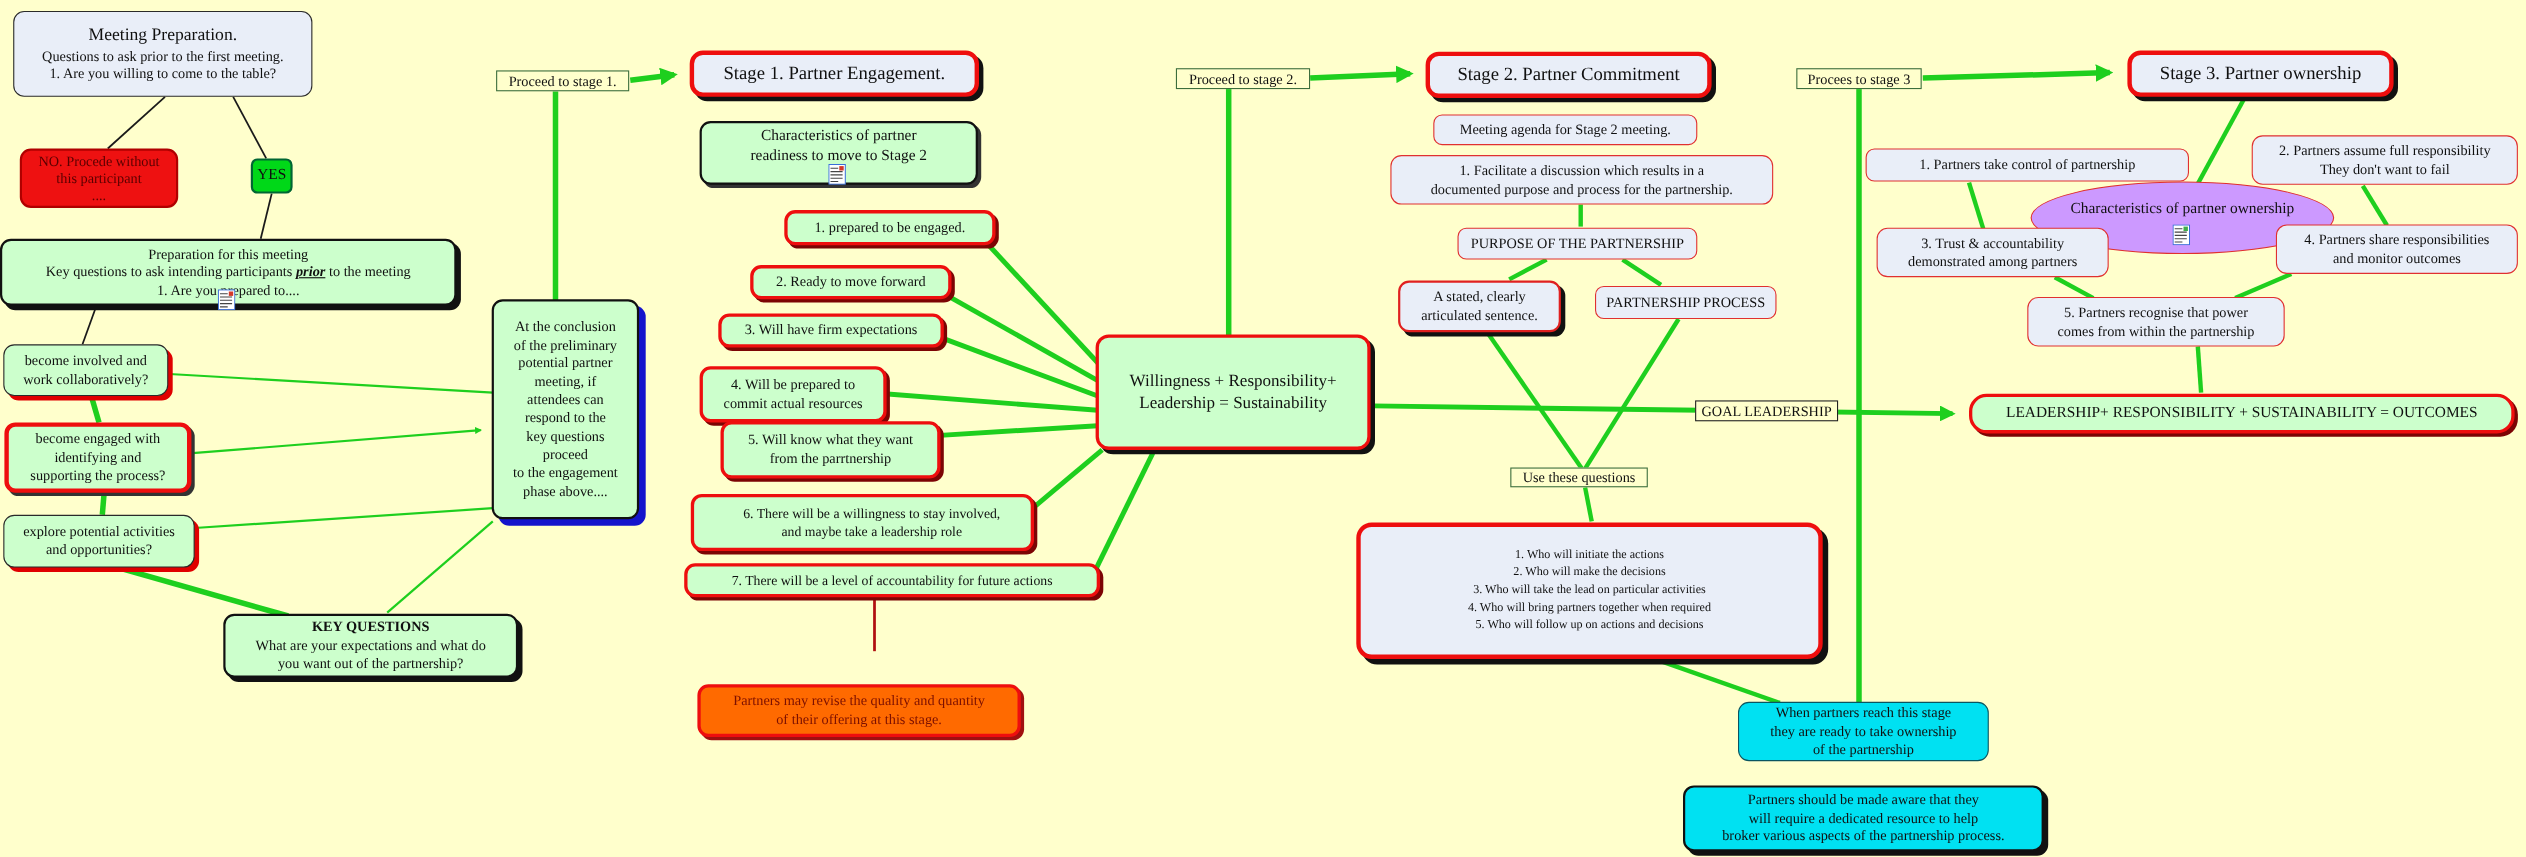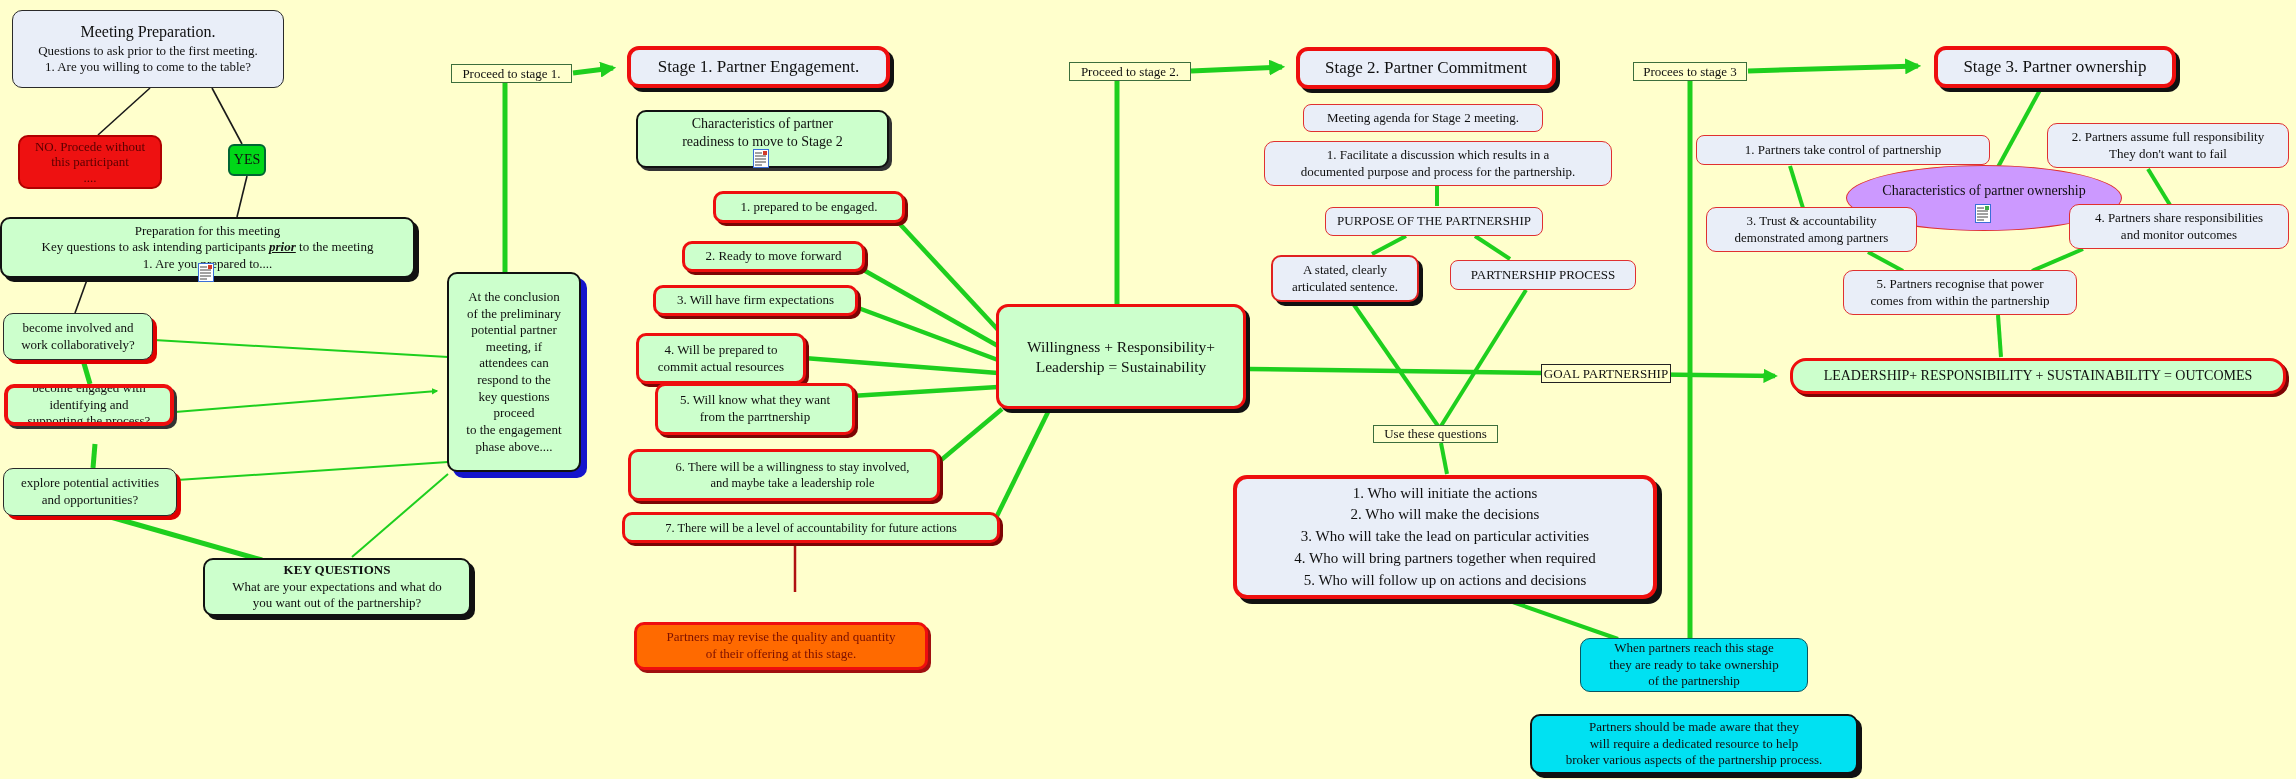--- a/index.html
+++ b/index.html
@@ -213,7 +213,7 @@
   <div class="box blue rd2 sh-black" style="left:1271px;top:255px;width:148px;height:47px;">A stated, clearly
 articulated sentence.</div>
 
-  <div class="box blue rd1" style="left:1450px;top:260px;width:186px;height:30px;border-radius:8px;">PARTNERSHIP PROCESS</div>
+  <div class="box blue rd1" style="left:1450px;top:260px;width:165px;height:30px;border-radius:8px;">PARTNERSHIP PROCESS</div>
 
   <div class="taglabel" style="left:1373px;top:425px;width:125px;height:18px;">Use these questions</div>
 

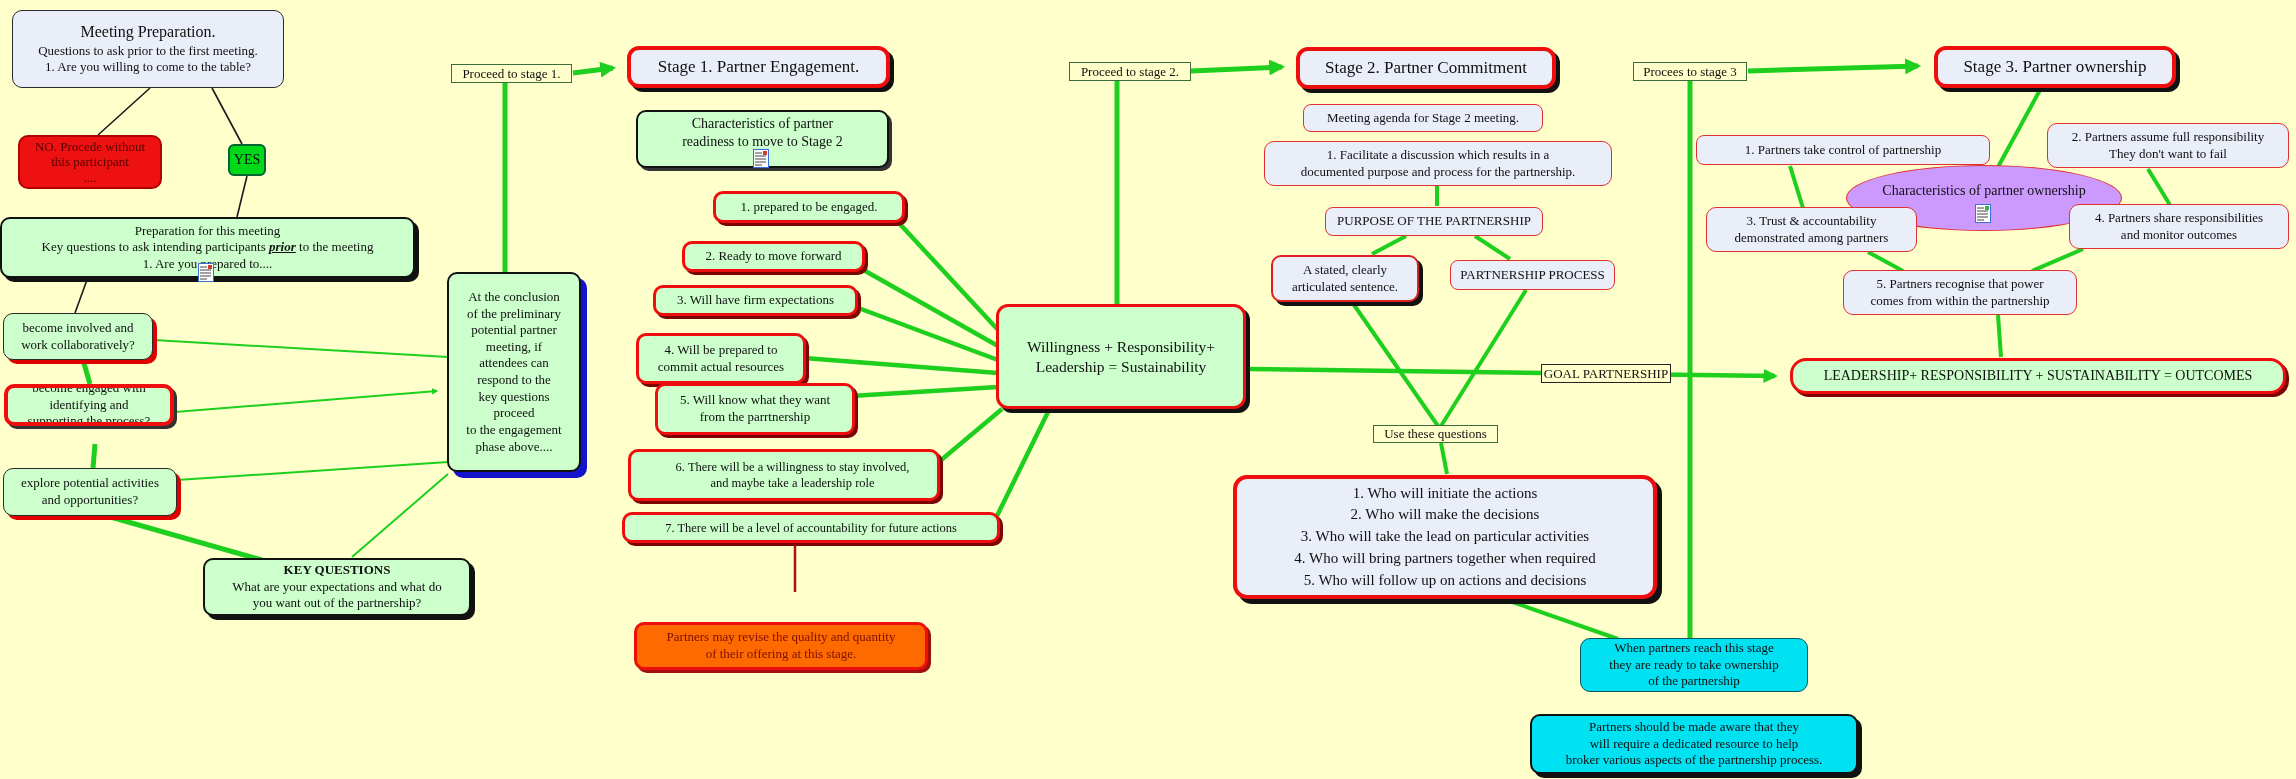--- a/index.html
+++ b/index.html
@@ -223,7 +223,7 @@
 4. Who will bring partners together when required
 5. Who will follow up on actions and decisions</div>
 
-  <div class="taglabel" style="left:1541px;top:364px;width:130px;height:19px;border-color:#222;">GOAL PARTNERSHIP</div>
+  <div class="taglabel" style="left:1541px;top:364px;width:130px;height:19px;border-color:#222;">GOAL LEADERSHIP</div>
 
   <div class="box green rd3" style="left:1790px;top:358px;width:496px;height:36px;border-radius:16px;font-size:14px;box-shadow:3px 3px 0 #7c0404;">LEADERSHIP+ RESPONSIBILITY + SUSTAINABILITY = OUTCOMES</div>
 

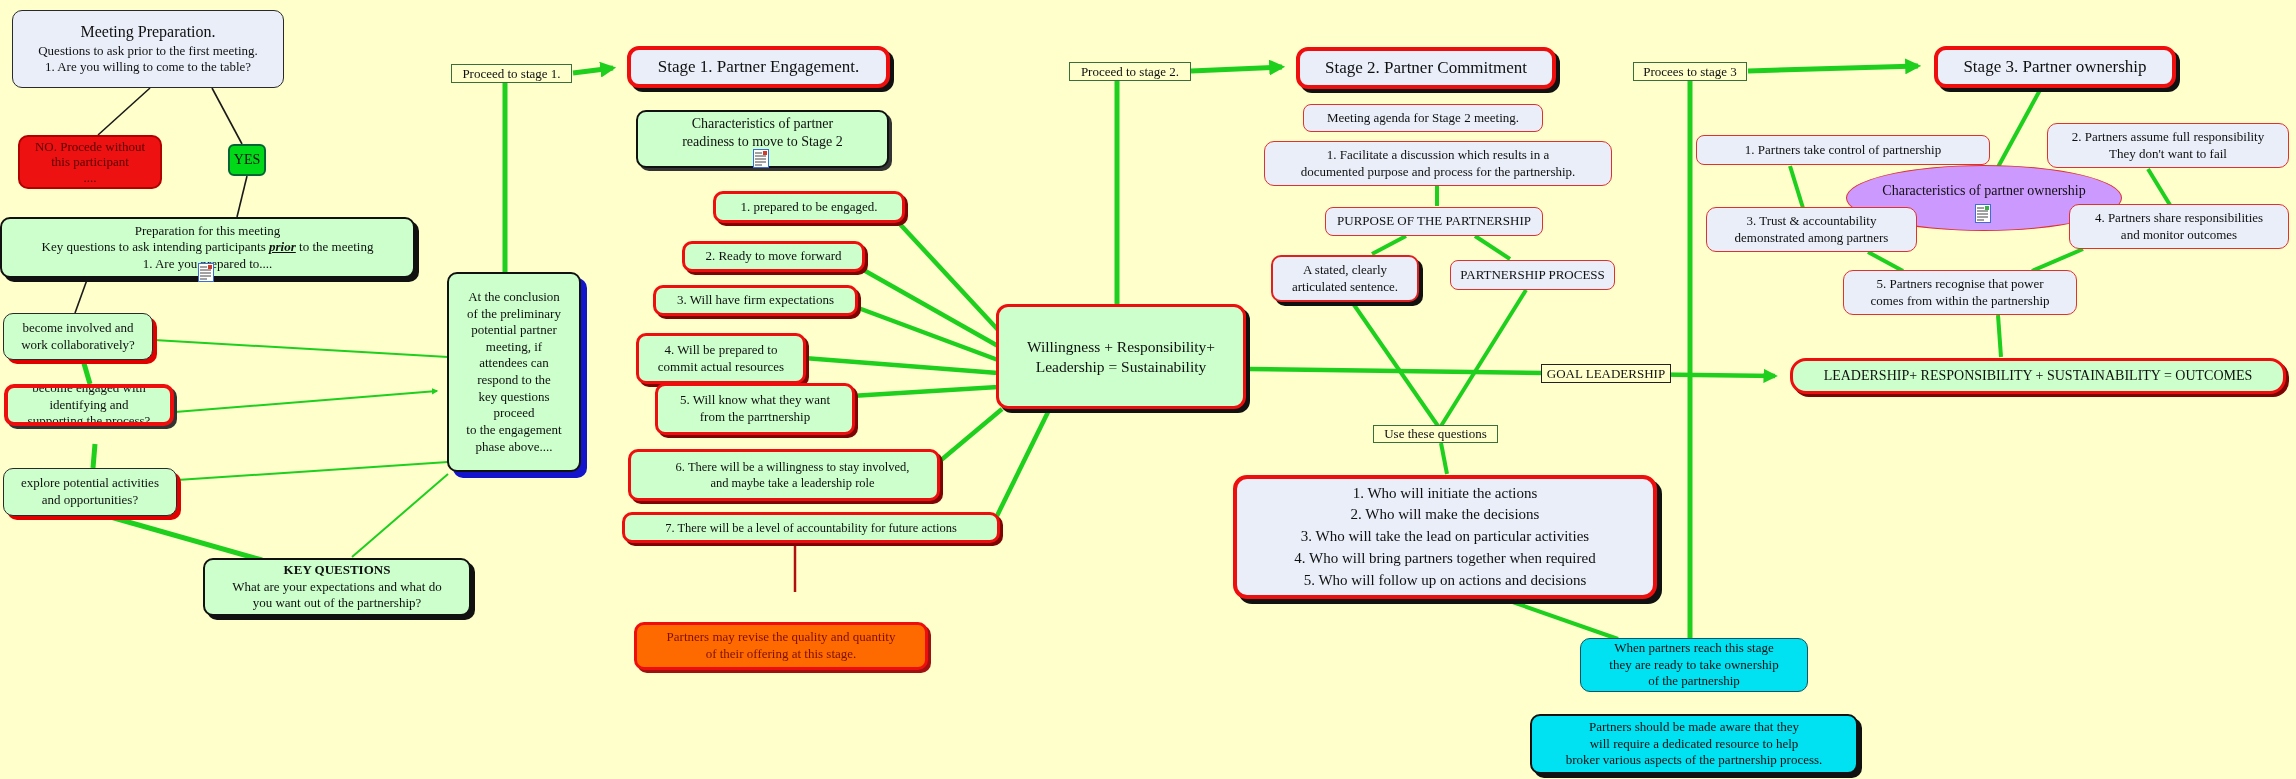--- a/index.html
+++ b/index.html
@@ -140,7 +140,7 @@
   <div class="box green bk1 sh-red" style="left:3px;top:313px;width:150px;height:47px;">become involved and
 work collaboratively?</div>
 
-  <div class="box green rd4 sh-dark" style="left:4px;top:384px;width:170px;height:42px;">become engaged with
+  <div class="box green rd4 sh-dark" style="left:4px;top:384px;width:170px;height:64px;">become engaged with
 identifying and
 supporting the process?</div>
 

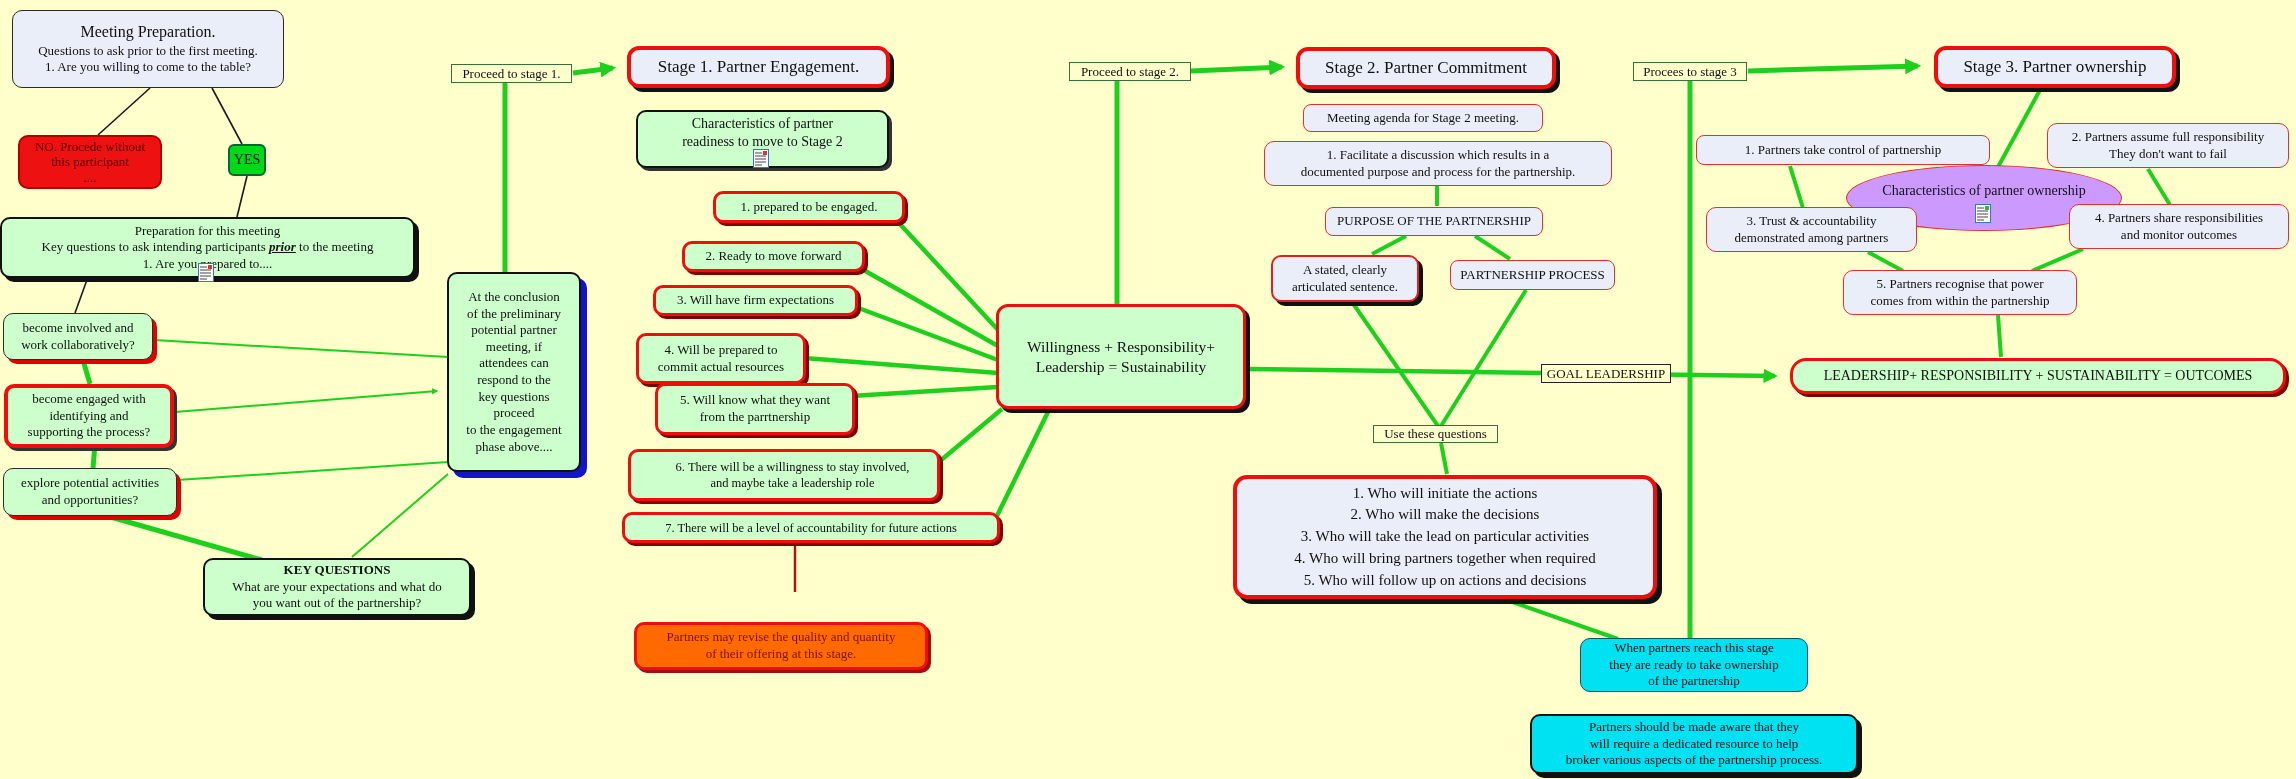--- a/index.html
+++ b/index.html
@@ -217,7 +217,7 @@
 
   <div class="taglabel" style="left:1373px;top:425px;width:125px;height:18px;">Use these questions</div>
 
-  <div class="box blue sh-black5" style="left:1233px;top:475px;width:424px;height:124px;border:4.5px solid #ee0e0e;border-radius:14px;font-size:15px;line-height:1.45;">1. Who will initiate the actions
+  <div class="box blue sh-black5" style="left:1233px;top:475px;width:424px;height:124px;border:4.5px solid #ee0e0e;border-radius:14px;font-size:11px;line-height:1.45;">1. Who will initiate the actions
 2. Who will make the decisions
 3. Who will take the lead on particular activities
 4. Who will bring partners together when required

